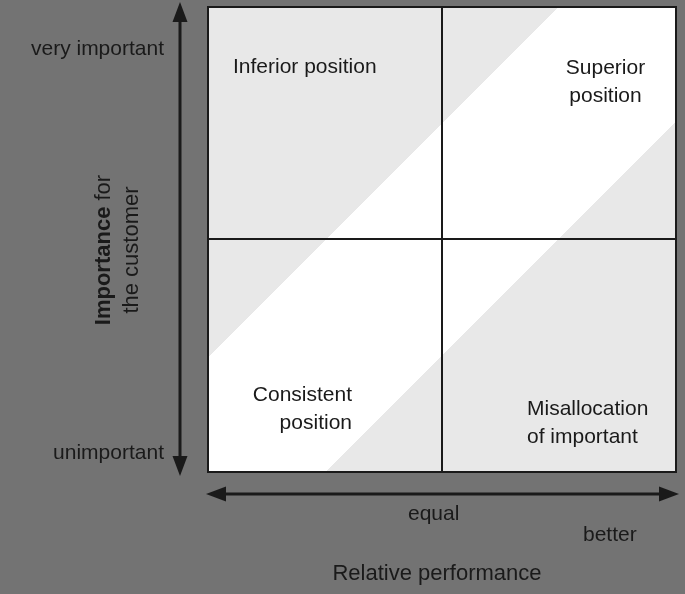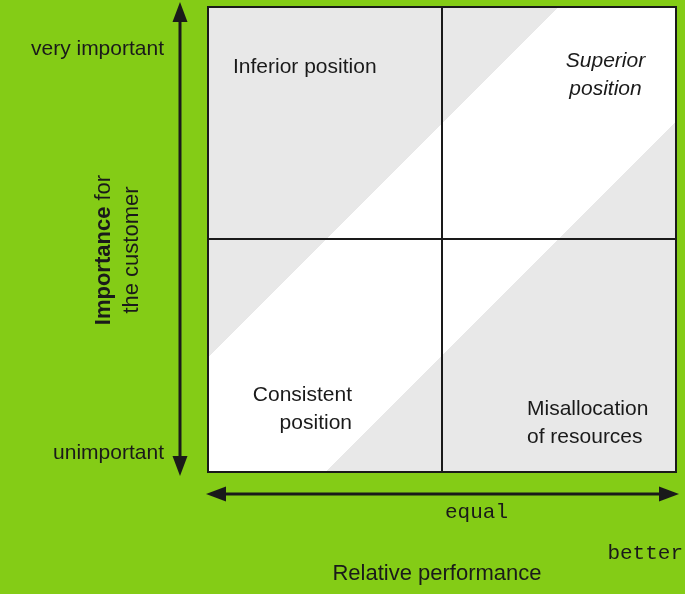--- a/index.html
+++ b/index.html
@@ -6,7 +6,7 @@
   .figure{
     position:relative;
     width:685px;height:594px;
-    background:#84cc16;
+    background:#737373;
     font-family:"Liberation Sans", sans-serif;
     color:#1a1a1a;
     overflow:hidden;

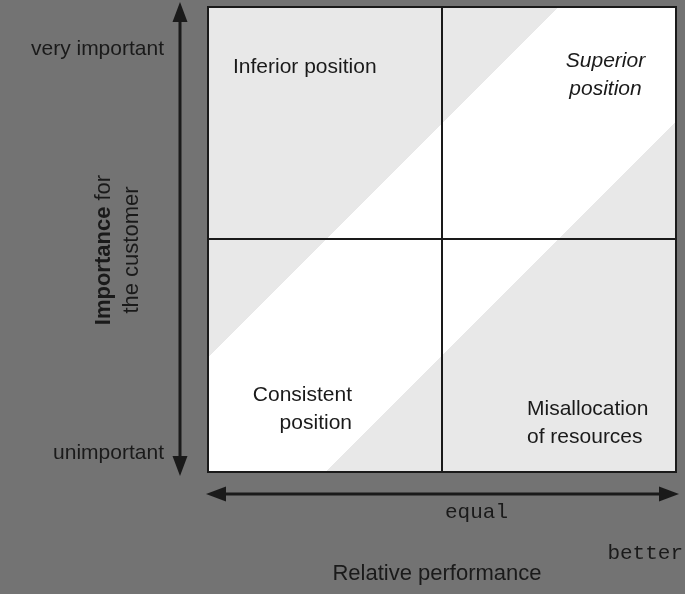--- a/index.html
+++ b/index.html
@@ -41,7 +41,7 @@
     white-space:pre-line;
   }
   .q-tl{left:233px;top:52px;text-align:left;}
-  .q-tr{left:543px;top:46px;width:125px;text-align:center;font-style:italic;}
+  .q-tr{left:543px;top:53px;width:125px;text-align:center;}
   .q-bl{left:227px;top:380px;width:125px;text-align:right;}
   .q-br{left:527px;top:394px;text-align:left;}
   .ylab{

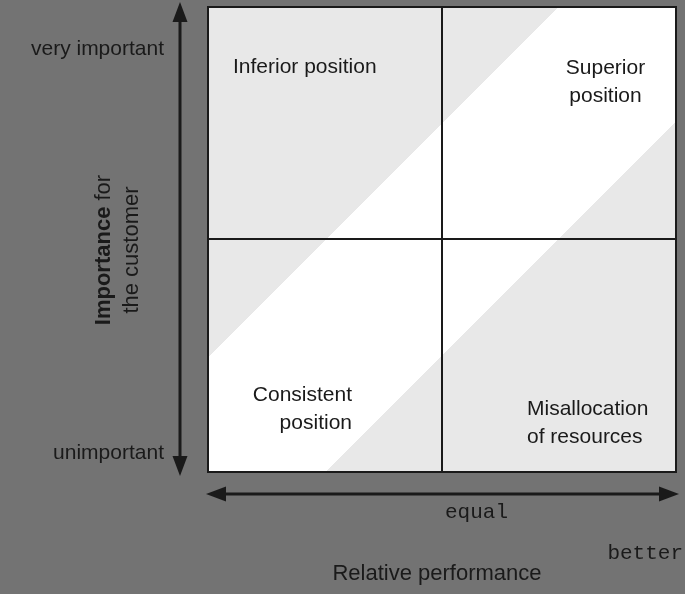--- a/index.html
+++ b/index.html
@@ -99,7 +99,7 @@
   <div class="qlabel q-bl">Consistent
 position</div>
   <div class="qlabel q-br">Misallocation
-of resources</div>
+of important</div>
 
   <div class="ylab ylab-top">very important</div>
   <div class="ylab ylab-bottom">unimportant</div>

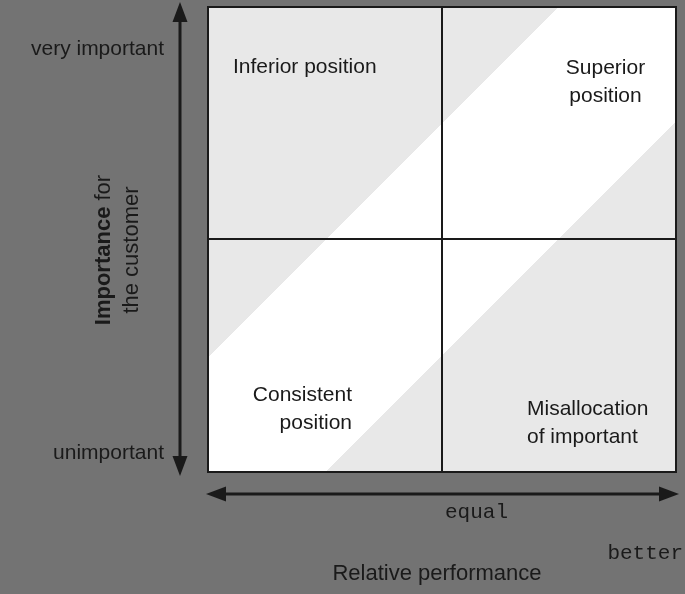--- a/index.html
+++ b/index.html
@@ -66,8 +66,7 @@
     position:absolute;
     width:100px;
     font-size:21px;
-    text-align:right;
-    font-family:Liberation Mono, monospace;
+    text-align:left;
   }
   .xlab-equal{left:408px;top:501px;}
   .xlab-worse{left:240px;top:522px;}

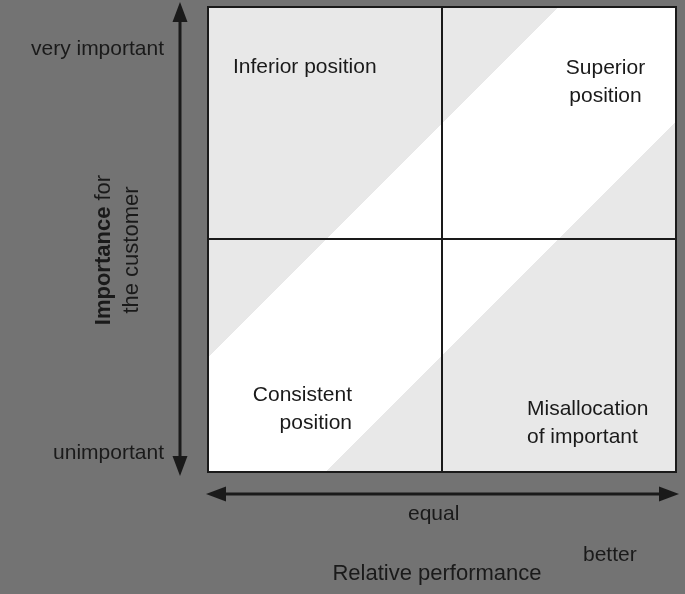--- a/index.html
+++ b/index.html
@@ -70,7 +70,7 @@
   }
   .xlab-equal{left:408px;top:501px;}
   .xlab-worse{left:240px;top:522px;}
-  .xlab-better{left:583px;top:522px;margin-top:20px;}
+  .xlab-better{left:583px;top:522px;}
   .xtitle{
     position:absolute;
     left:287px;top:560px;

